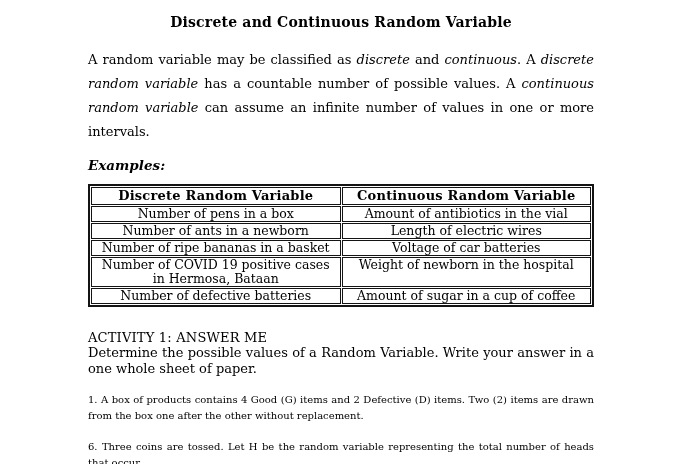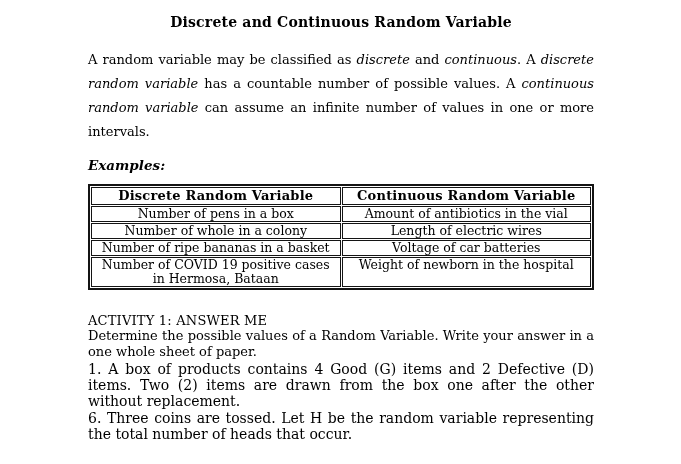--- a/index.html
+++ b/index.html
@@ -110,7 +110,7 @@
             <td>Amount of antibiotics in the vial</td>
           </tr>
           <tr>
-            <td>Number of whole in a colony</td>
+            <td>Number of ants in a newborn</td>
             <td>Length of electric wires</td>
           </tr>
           <tr>

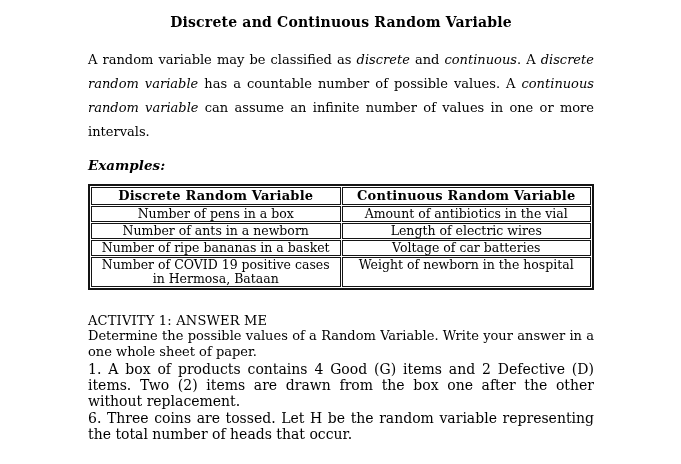--- a/index.html
+++ b/index.html
@@ -121,6 +121,10 @@
             <td>Number of COVID 19 positive cases in Hermosa, Bataan</td>
             <td>Weight of newborn in the hospital</td>
           </tr>
+          <tr>
+            <td>Number of defective batteries</td>
+            <td>Amount of sugar in a cup of coffee</td>
+          </tr>
         </tbody>
     </table>
 

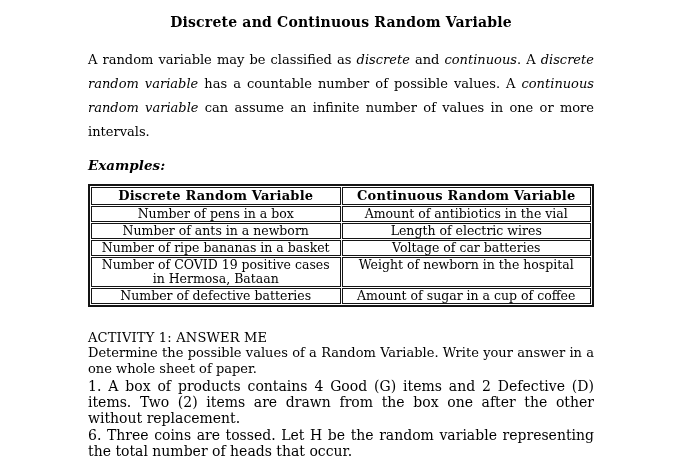--- a/index.html
+++ b/index.html
@@ -79,10 +79,10 @@
     margin: 0;
   }
   .activity-item {
-    font-size: 14px;
+    font-size: 10px;
     line-height: 16px;
     text-align: justify;
-    margin: 1px 0 0 0;
+    margin: 15px 0 0 0;
   }
 </style>
 </head>

